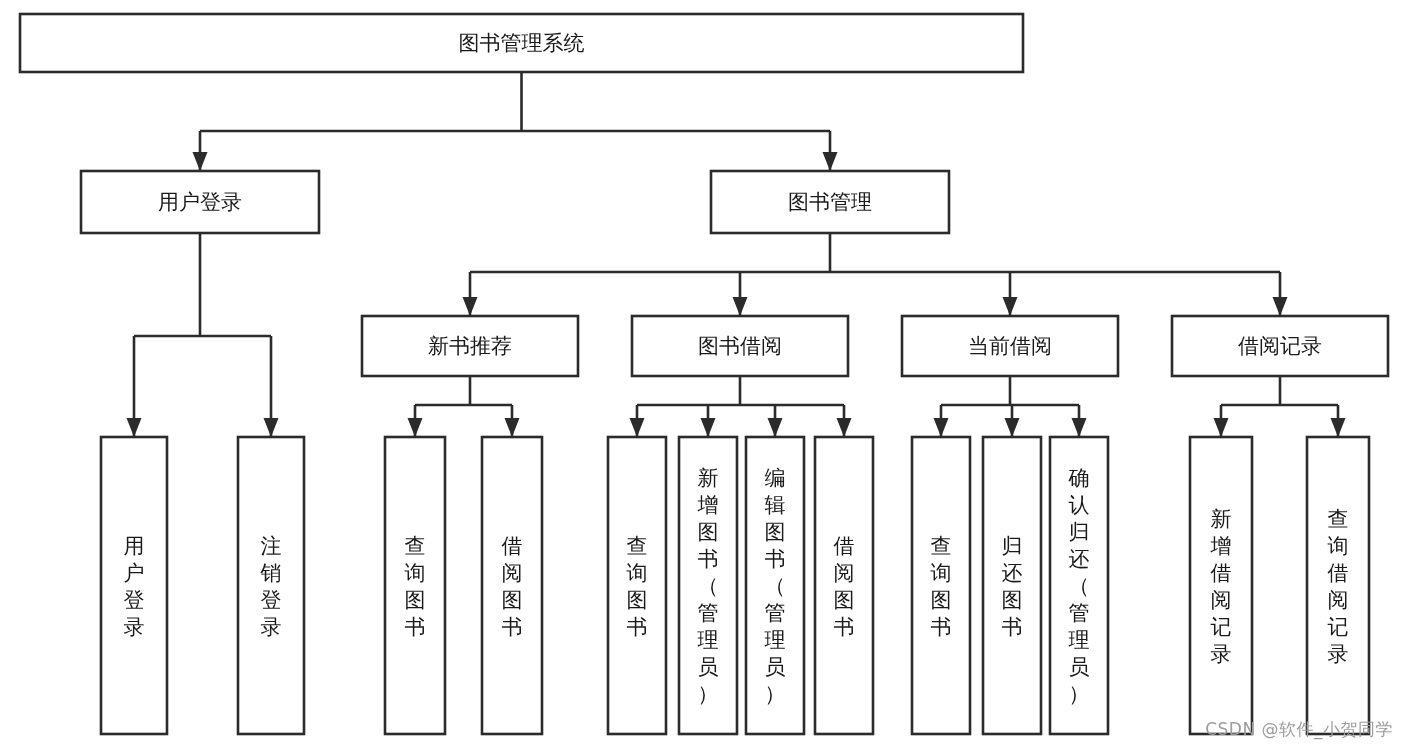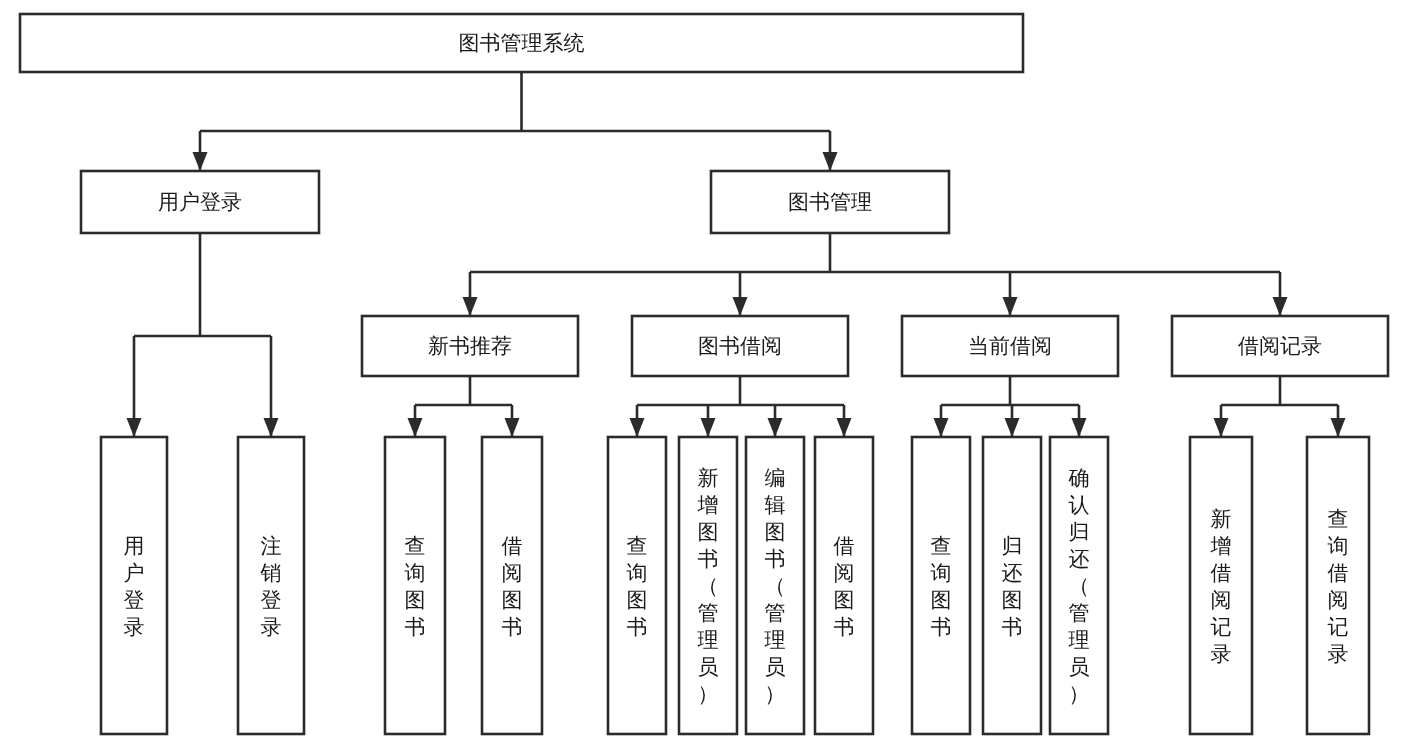--- a/index.html
+++ b/index.html
@@ -253,6 +253,7 @@
         </g>
       </g>
   </svg>
+  <div class="watermark">CSDN @软件_小贺同学</div>
 </div>
 
 </body></html>

